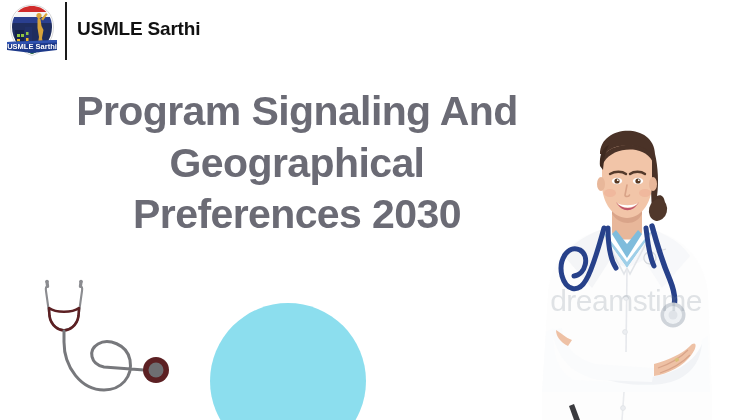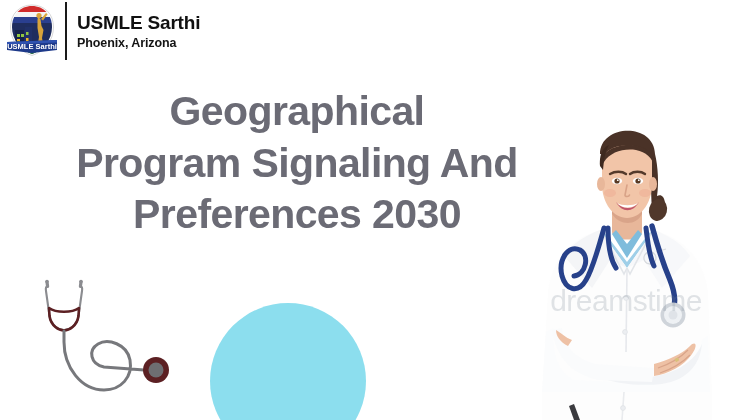--- a/index.html
+++ b/index.html
@@ -180,7 +180,6 @@
 
     <div class="brand-text">
       <span class="brand-name">USMLE Sarthi</span>
-      <span class="brand-location">Phoenix, Arizona</span>
     </div>
   </div>
 

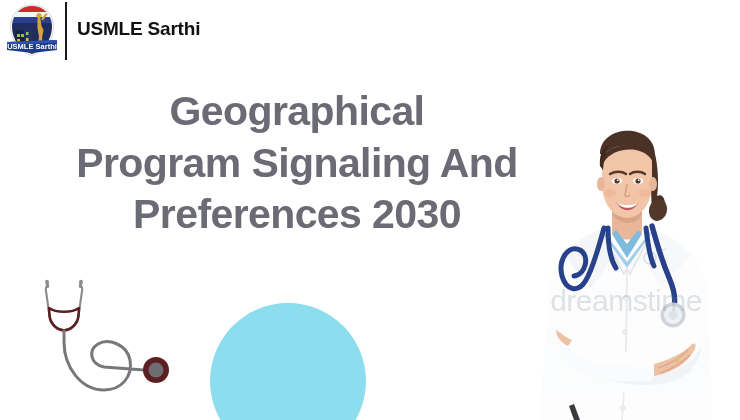--- a/index.html
+++ b/index.html
@@ -205,8 +205,8 @@
   </div>
 
   <div class="headline">
+    <span class="headline-line">Program Signaling And</span>
     <span class="headline-line">Geographical</span>
-    <span class="headline-line">Program Signaling And</span>
     <span class="headline-line">Preferences 2030</span>
   </div>
 

